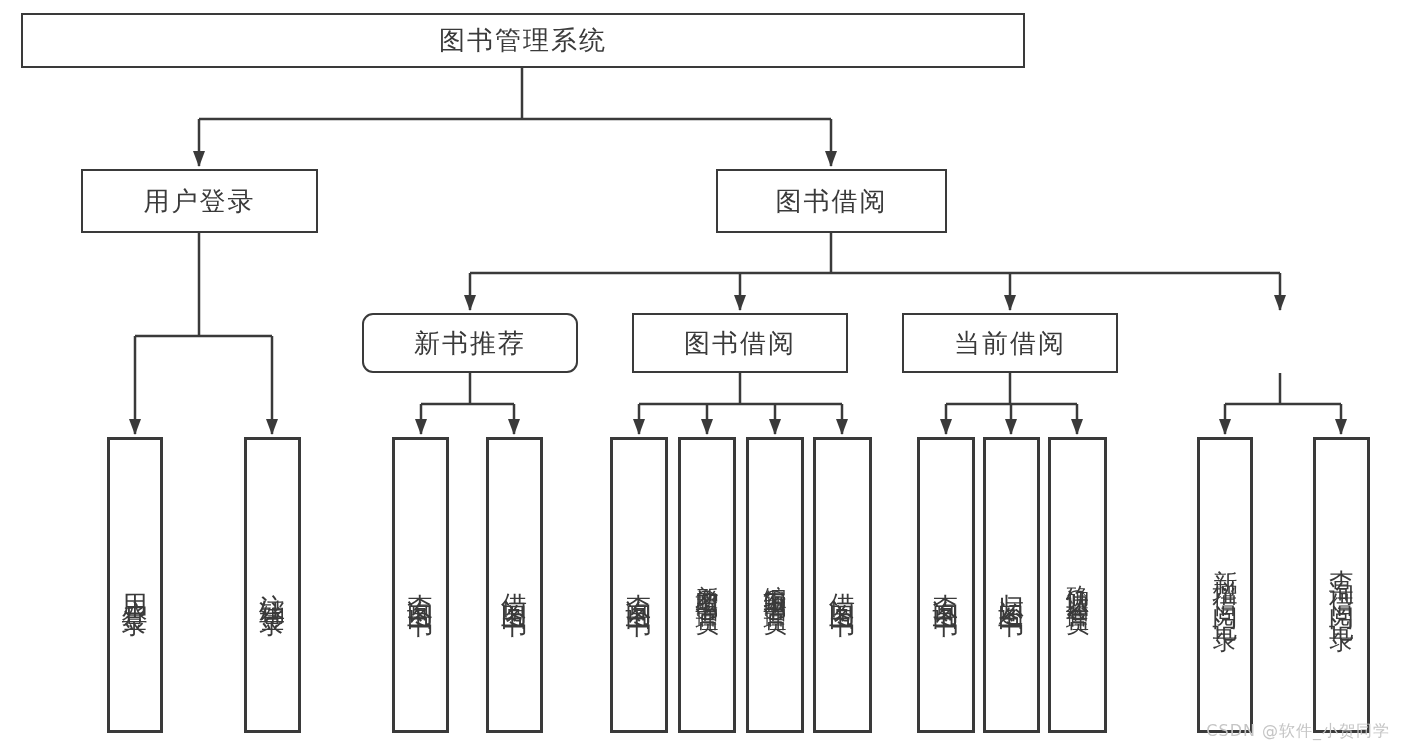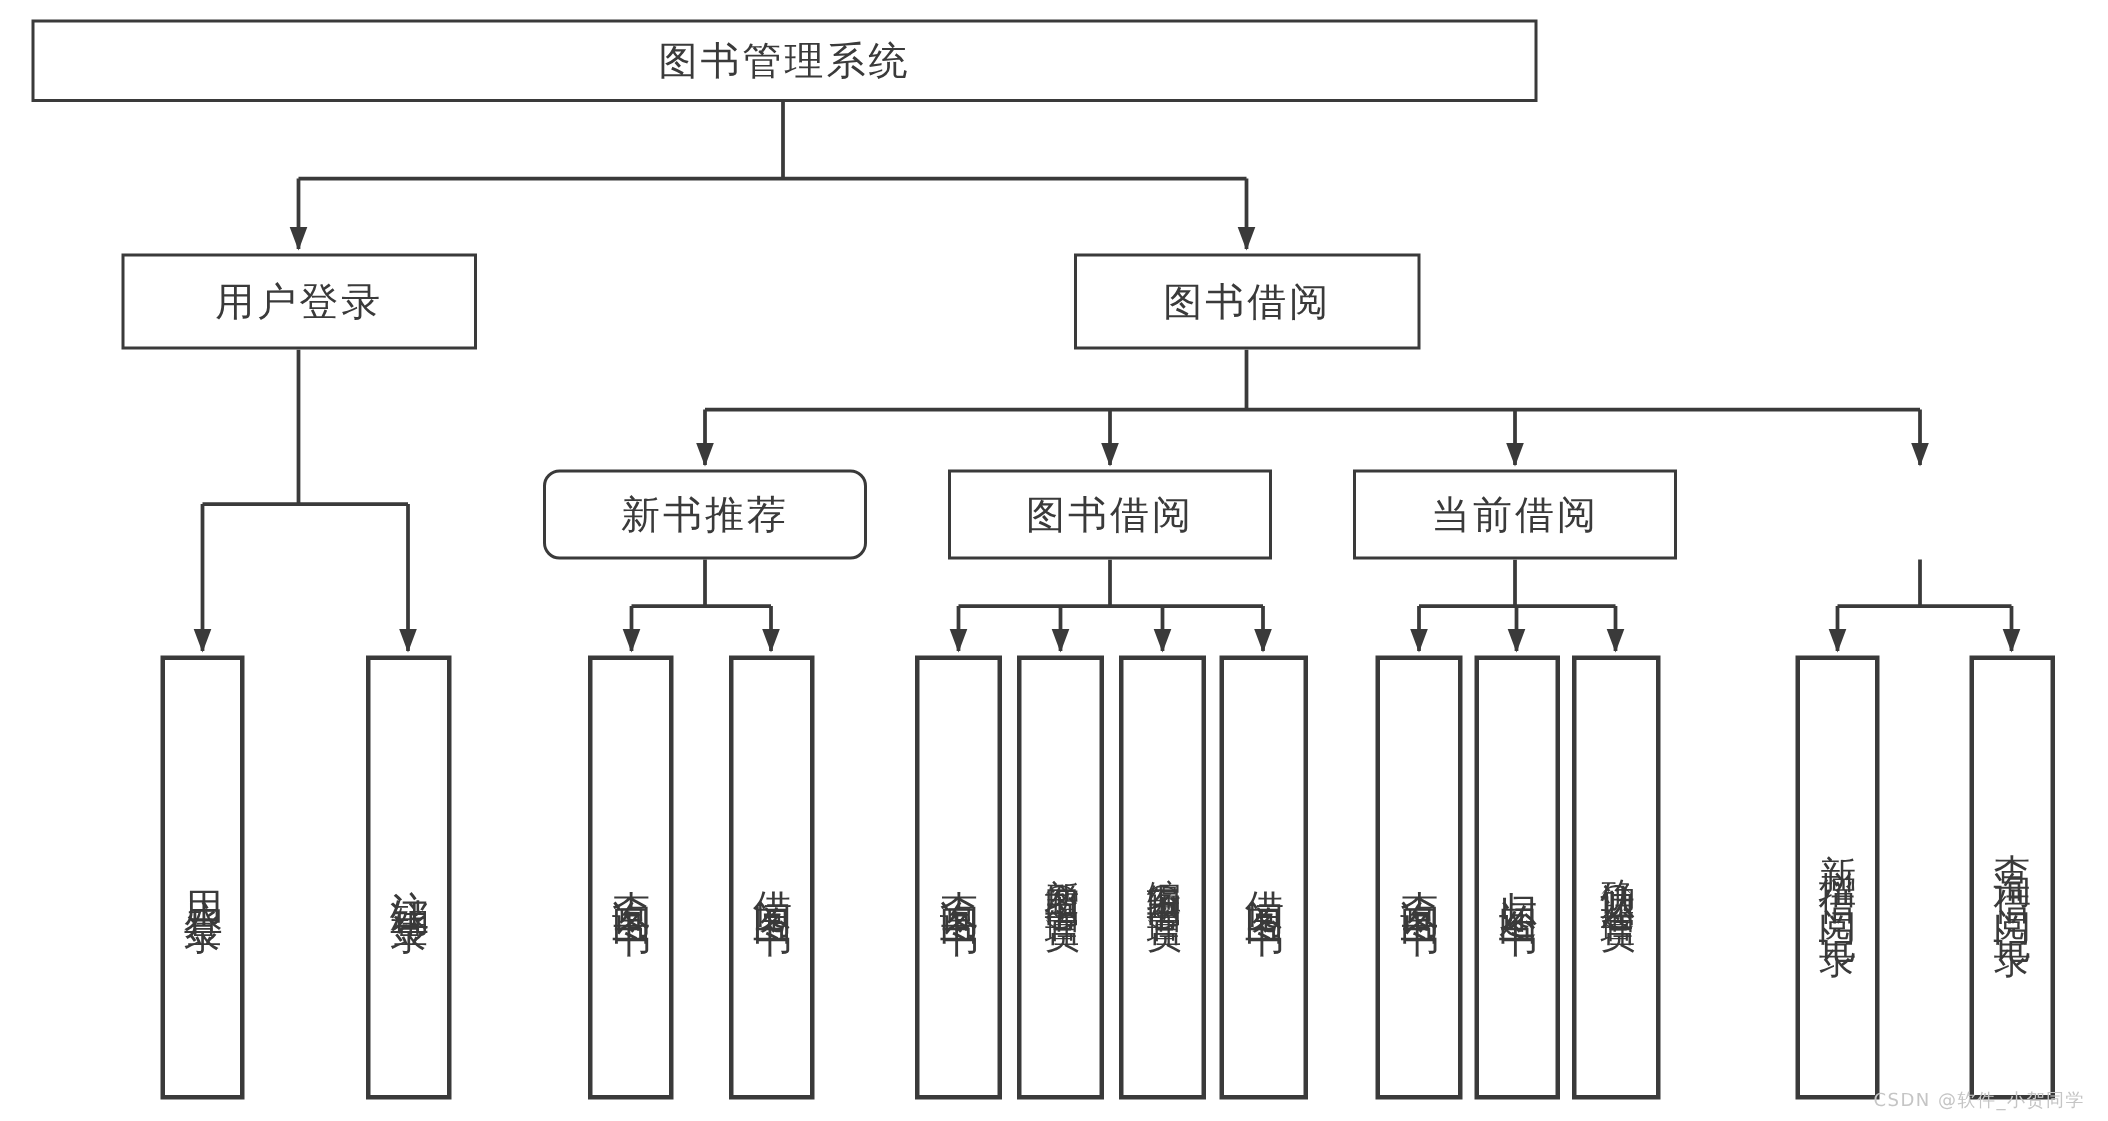--- a/index.html
+++ b/index.html
@@ -69,7 +69,7 @@
     position: absolute;
     right: 14px;
     bottom: 5px;
-    font-size: 12px;
+    font-size: 16px;
     letter-spacing: 1px;
     color: var(--watermark);
     white-space: nowrap;

